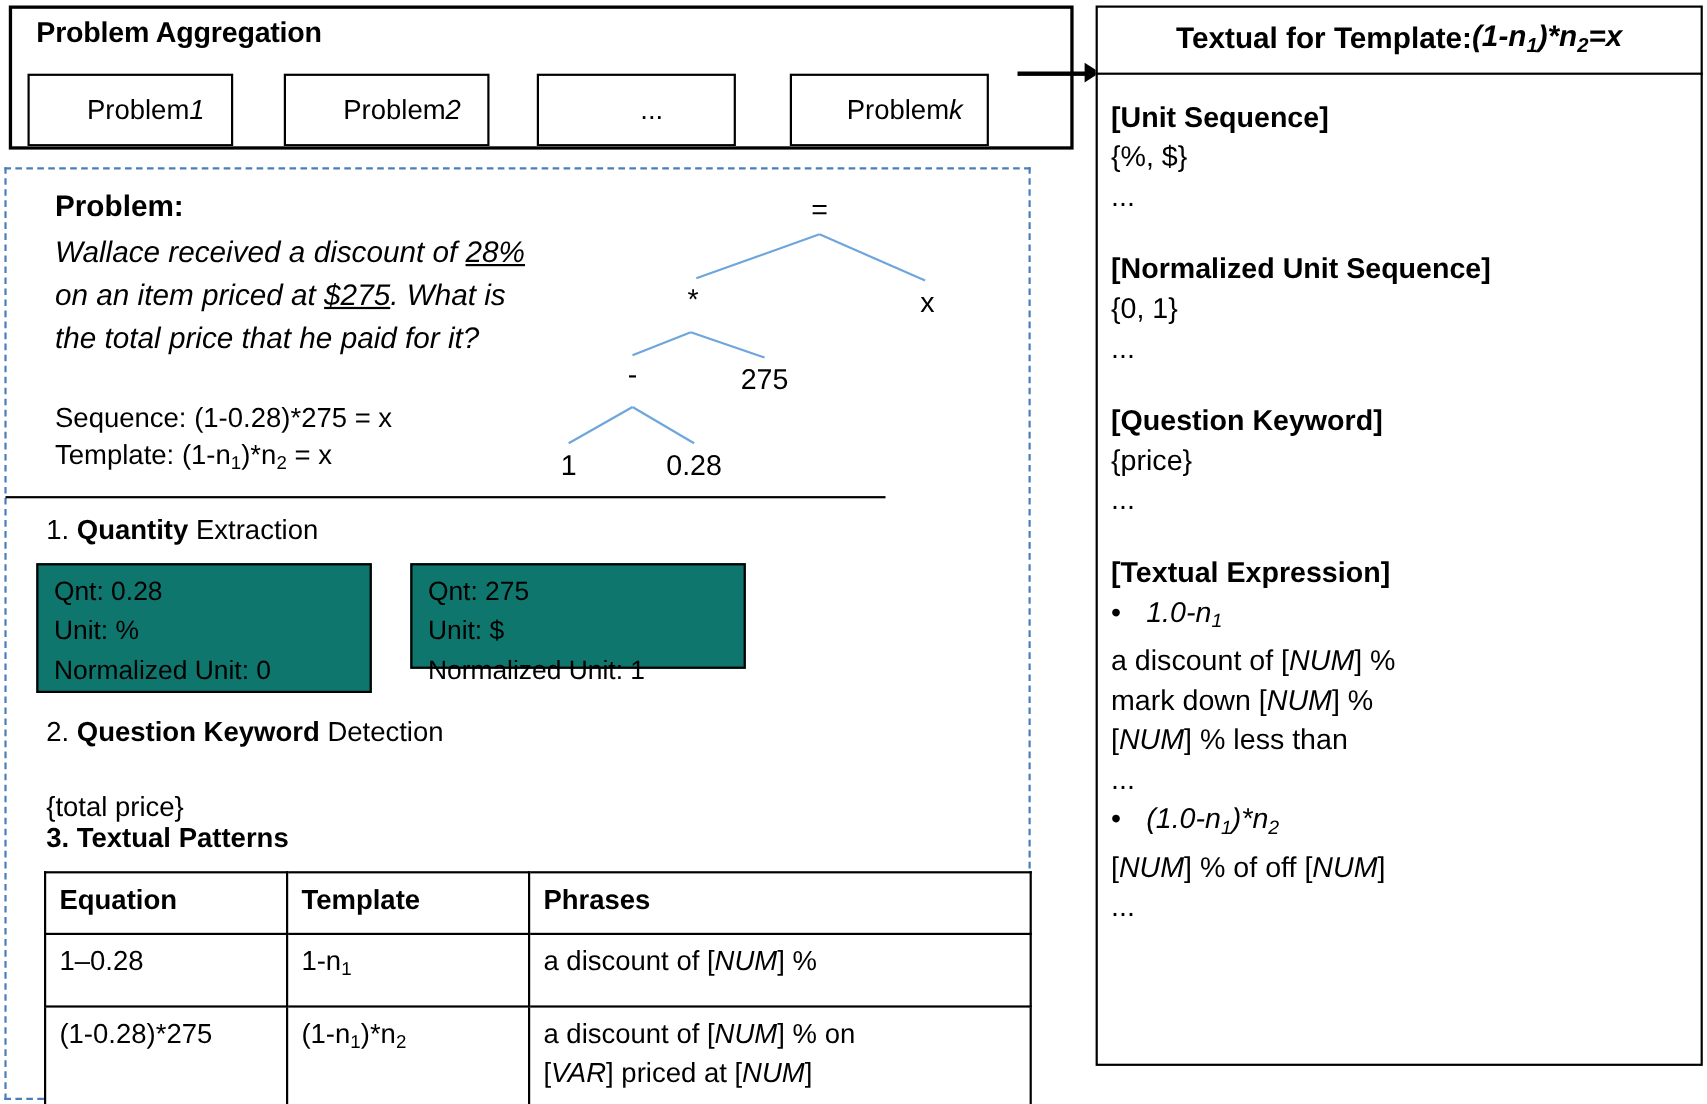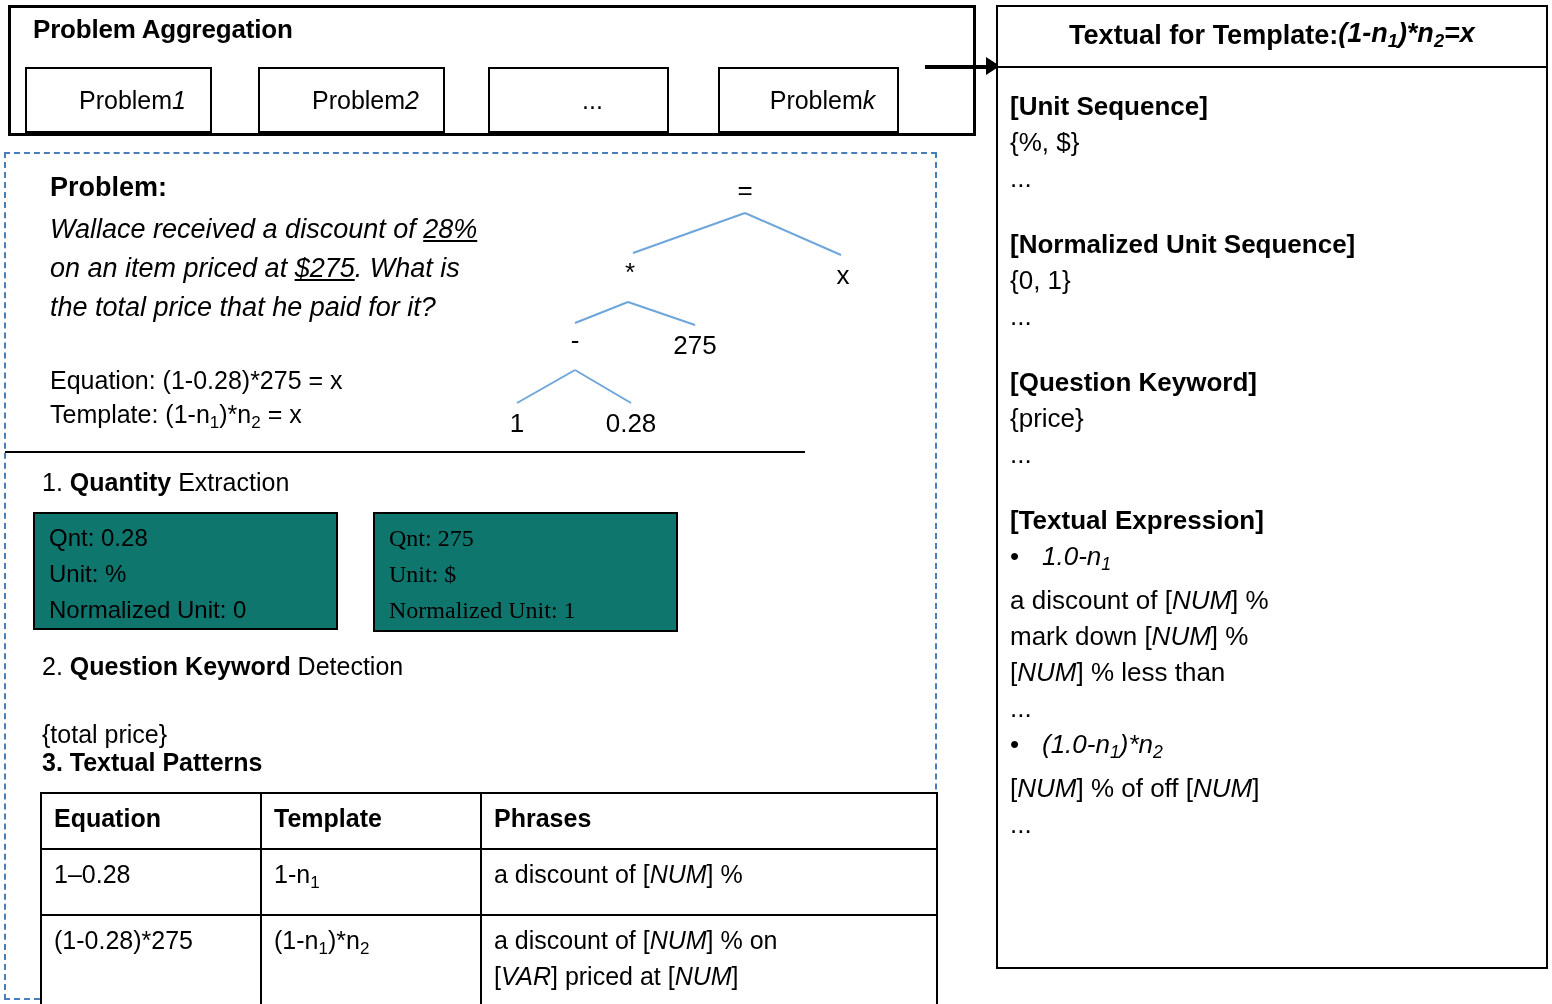--- a/index.html
+++ b/index.html
@@ -227,7 +227,7 @@
 </div>
 
 <div class="abs" id="equation-line">
-  <span>Equation: </span><span>(1-0.28)*275 = x</span>
+  <span>Sequence: </span><span>(1-0.28)*275 = x</span>
 </div>
 
 <div class="abs" id="template-line">

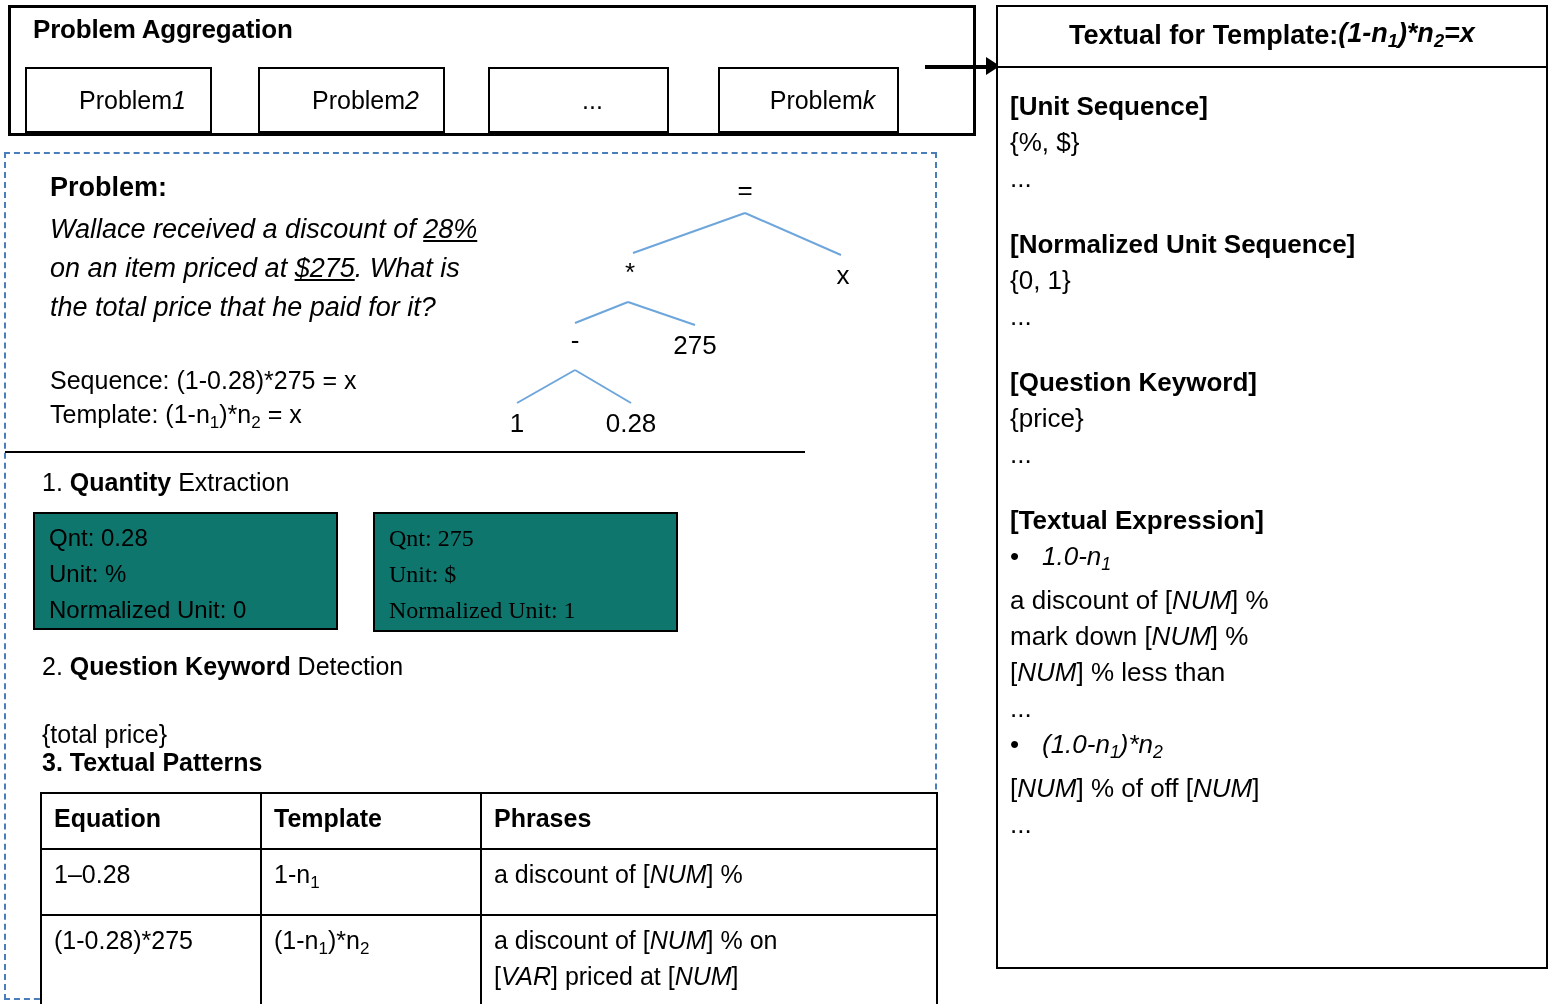--- a/index.html
+++ b/index.html
@@ -124,7 +124,7 @@
     background: #0f766e;
   }
   #qnt-0 { left: 33px;  top: 512px; width: 305px; height: 118px; }
-  #qnt-1 { left: 373px; top: 512px; width: 305px; height: 120px; font-family: Liberation Serif, serif; }
+  #qnt-1 { left: 373px; top: 512px; width: 305px; height: 96px; }
 
   
   #step2-head { left: 42px; top: 652px; font-size: 25px; }

